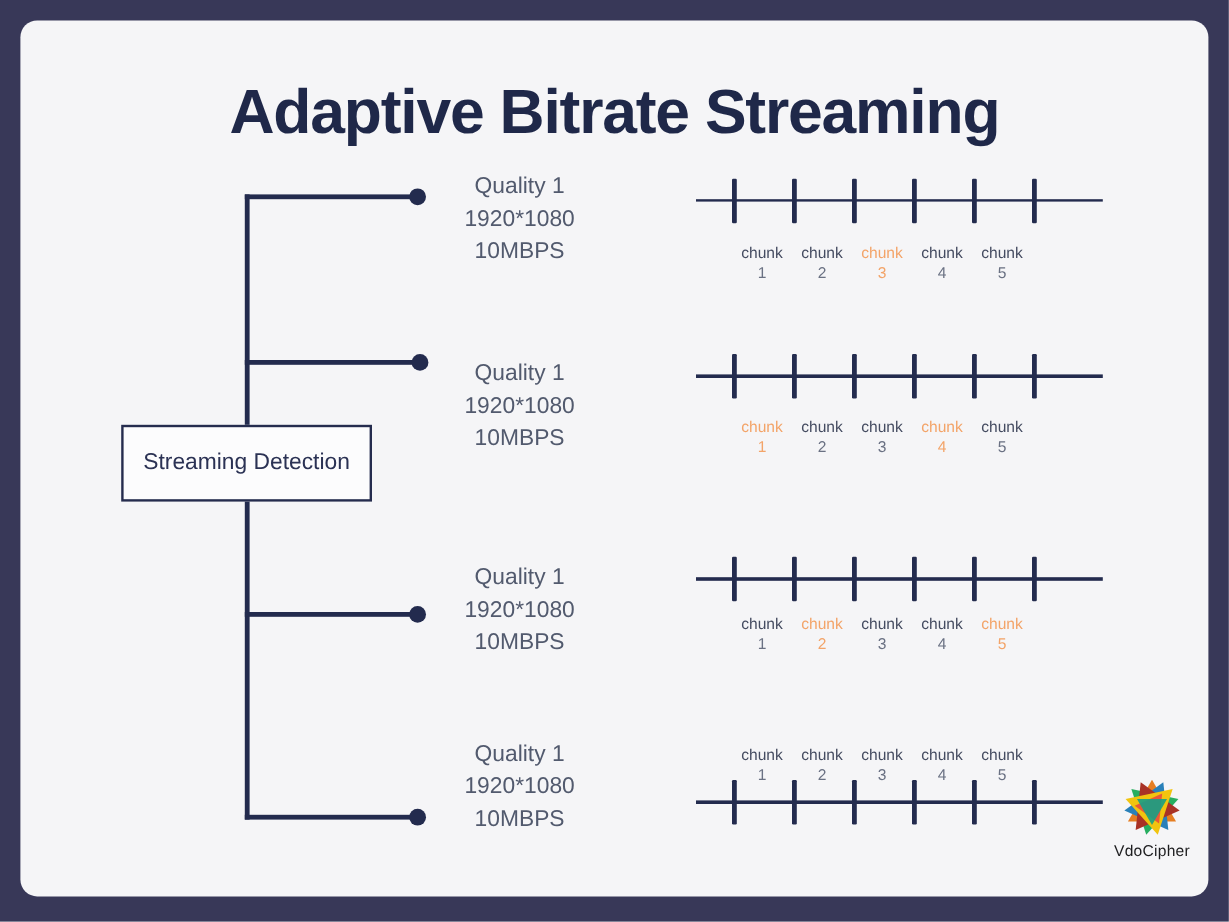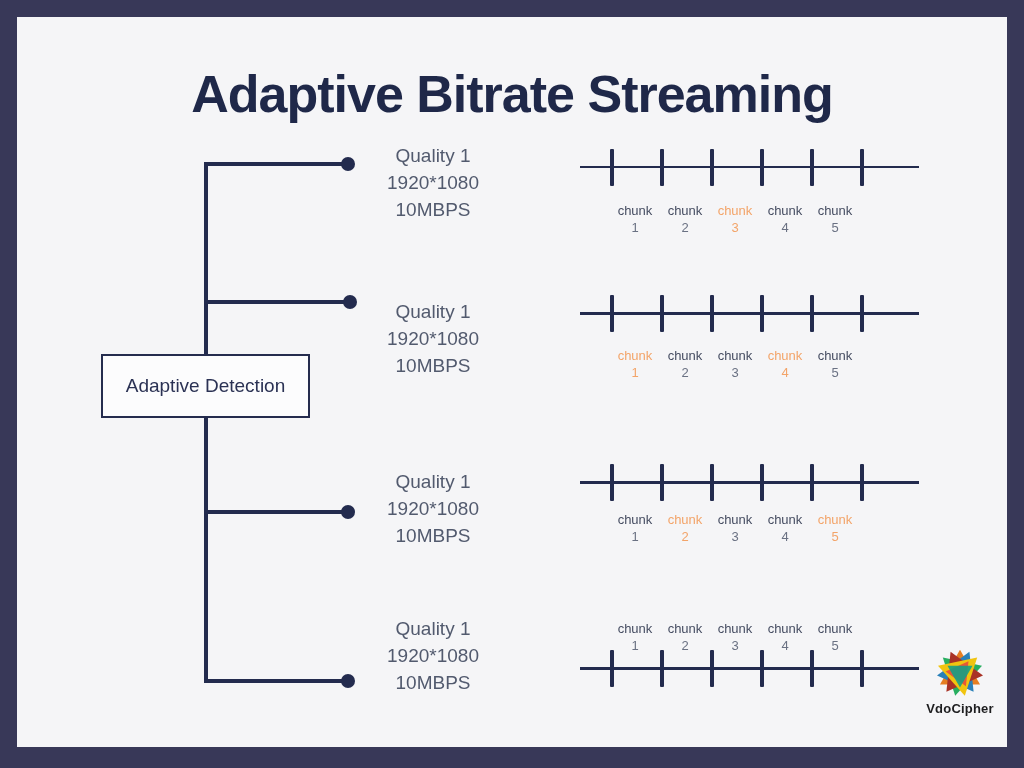--- a/index.html
+++ b/index.html
@@ -5,7 +5,7 @@
   html,body{margin:0;padding:0;}
   body{font-family:"Liberation Sans","DejaVu Sans",sans-serif;}
   .frame{position:relative;width:1024px;height:768px;background:#383858;overflow:hidden;}
-  .canvas{position:absolute;left:17px;top:17px;right:17px;bottom:21px;background:#f5f5f7;}
+  .canvas{position:absolute;left:17px;top:17px;right:17px;bottom:21px;background:#f5f5f7;border-radius:14px;}
   
   .stage{position:absolute;left:-17px;top:-17px;width:1024px;height:768px;}
 

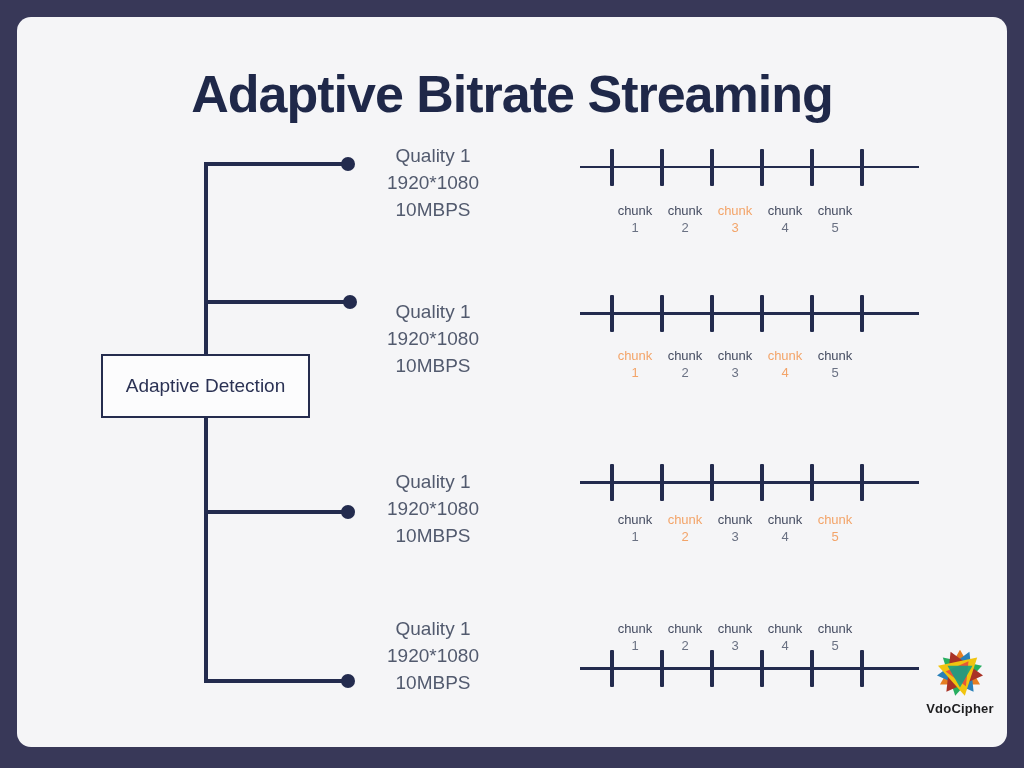--- a/index.html
+++ b/index.html
@@ -58,7 +58,7 @@
       <div class="dot" style="left:341px;top:674px"></div>
 
       <div class="bd-box">
-        <span>Adaptive Detection</span>
+        <span>Streaming Detection</span>
       </div>
 
       <div class="quality" style="top:142px">

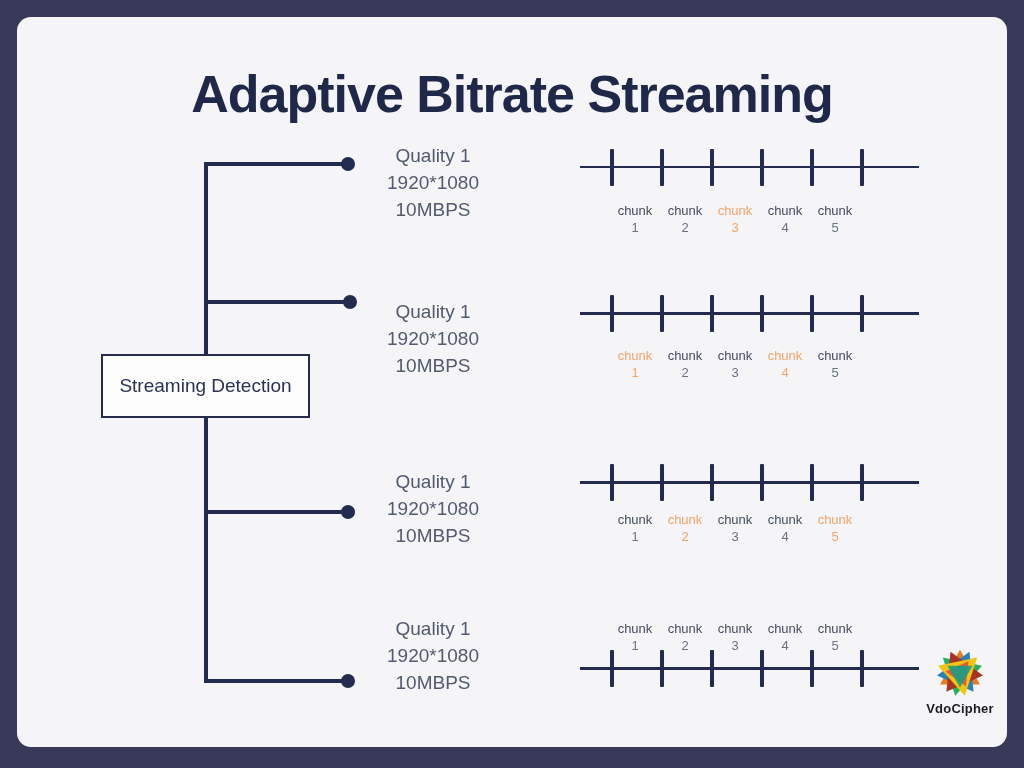--- a/index.html
+++ b/index.html
@@ -36,7 +36,7 @@
 
   .logo{position:absolute;left:910px;top:646px;width:100px;text-align:center;}
   .logo svg{display:block;margin:0 auto;}
-  .logo-text{font-size:13px;font-weight:bold;color:#1d1d1f;margin-top:1px;letter-spacing:0.2px;}
+  .logo-text{font-size:13px;font-weight:normal;color:#1d1d1f;margin-top:1px;letter-spacing:0.2px;}
 </style>
 </head>
 <body>

